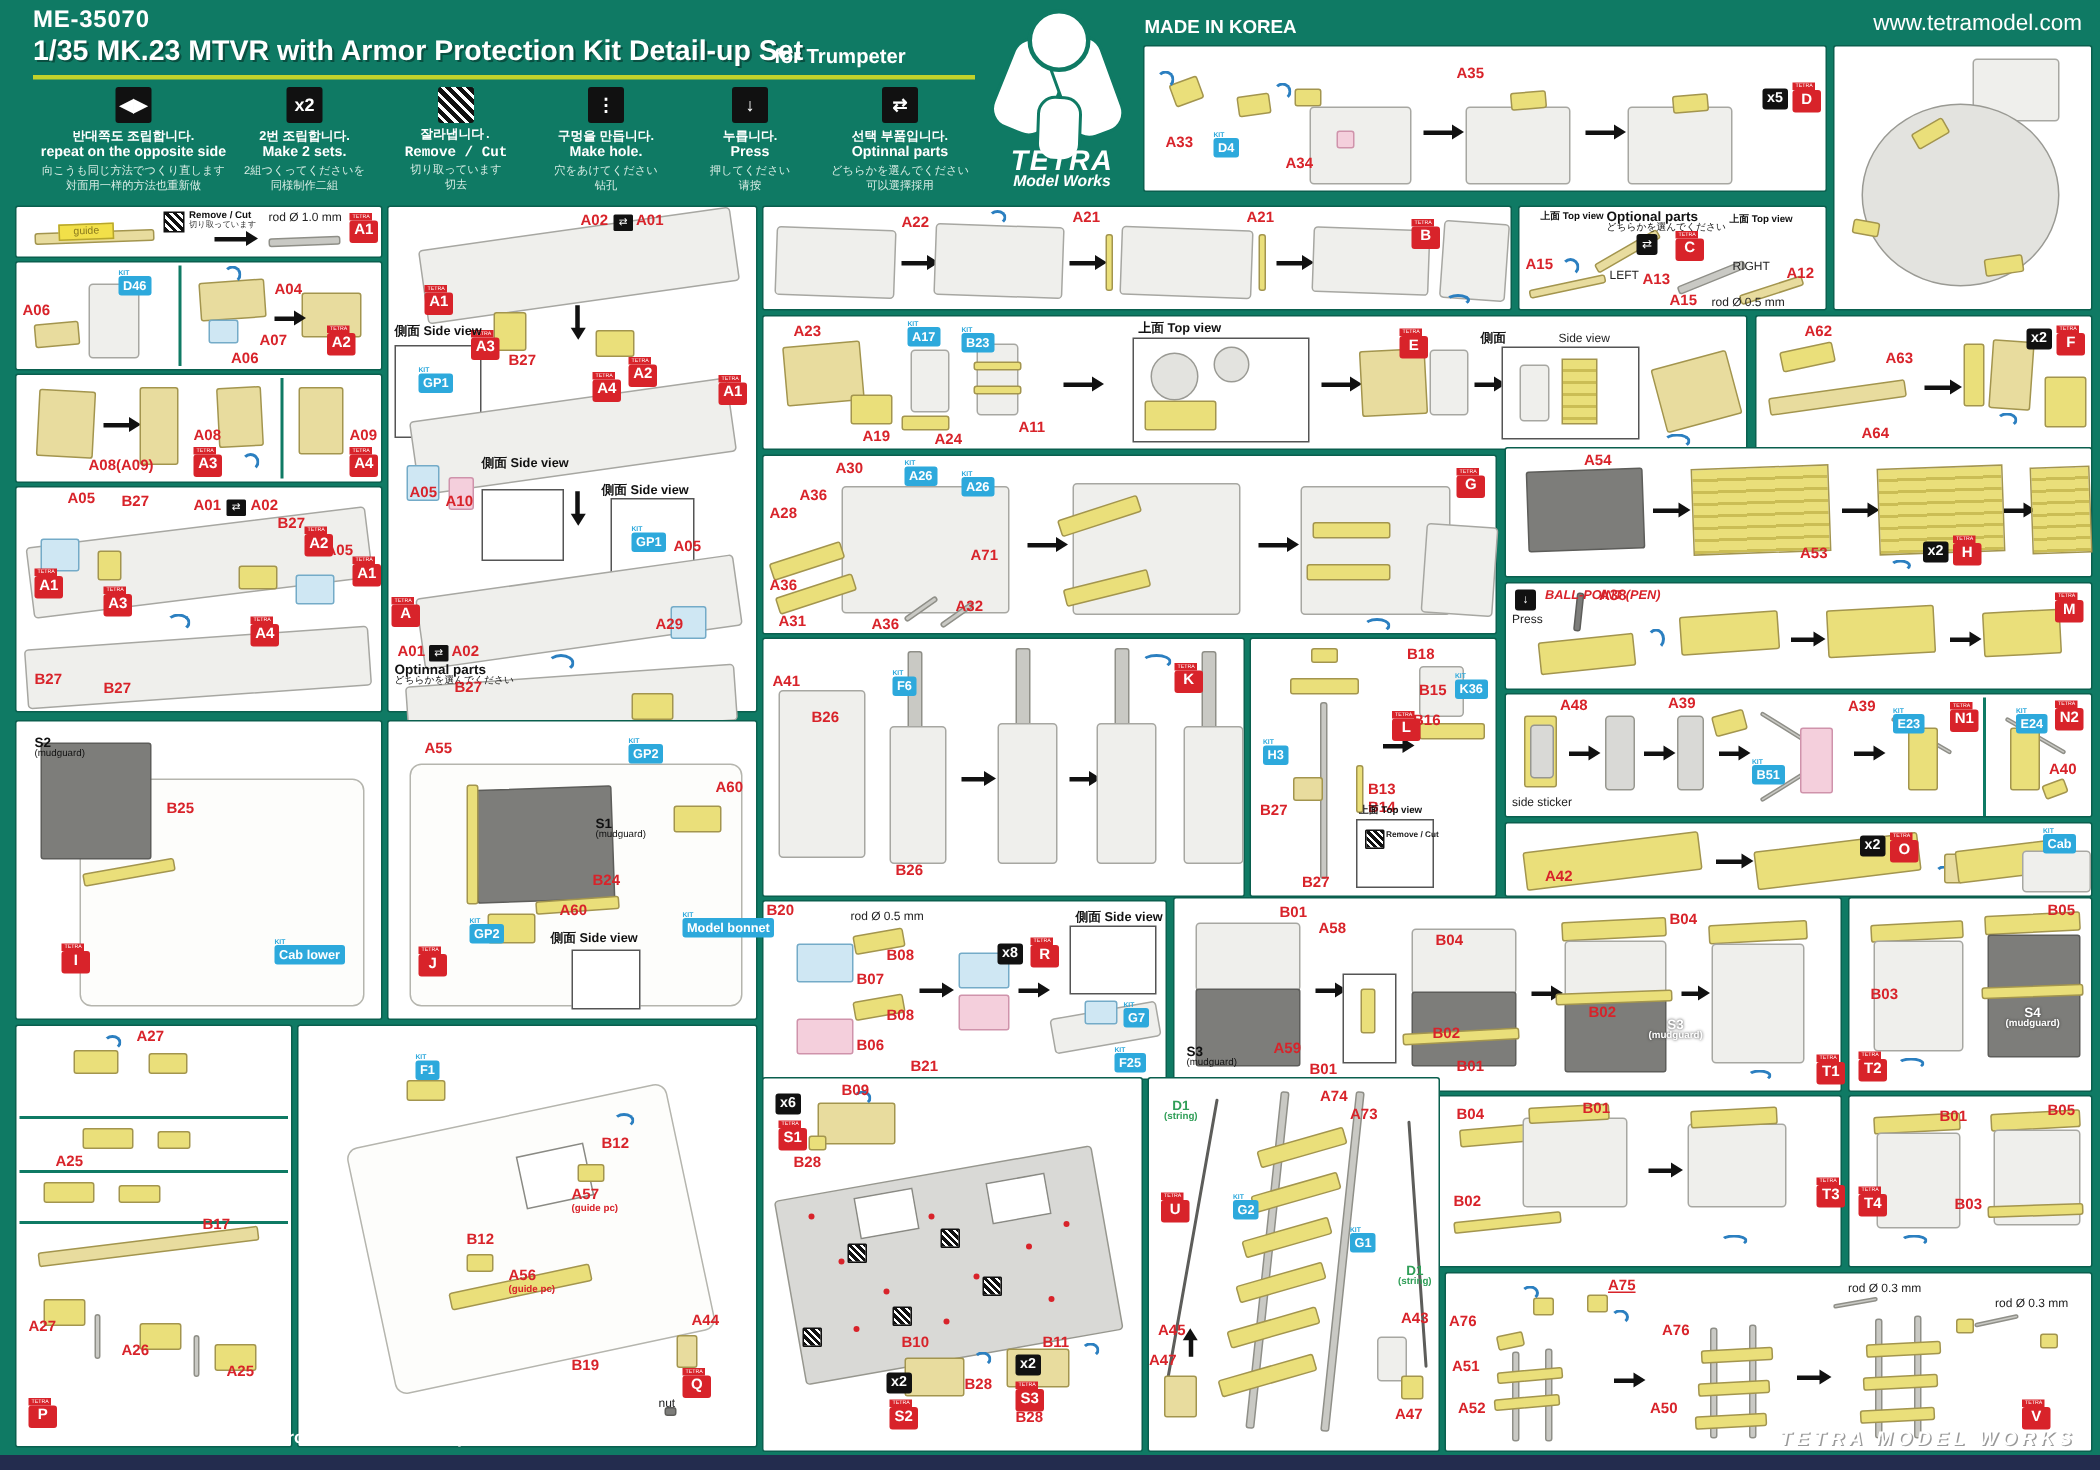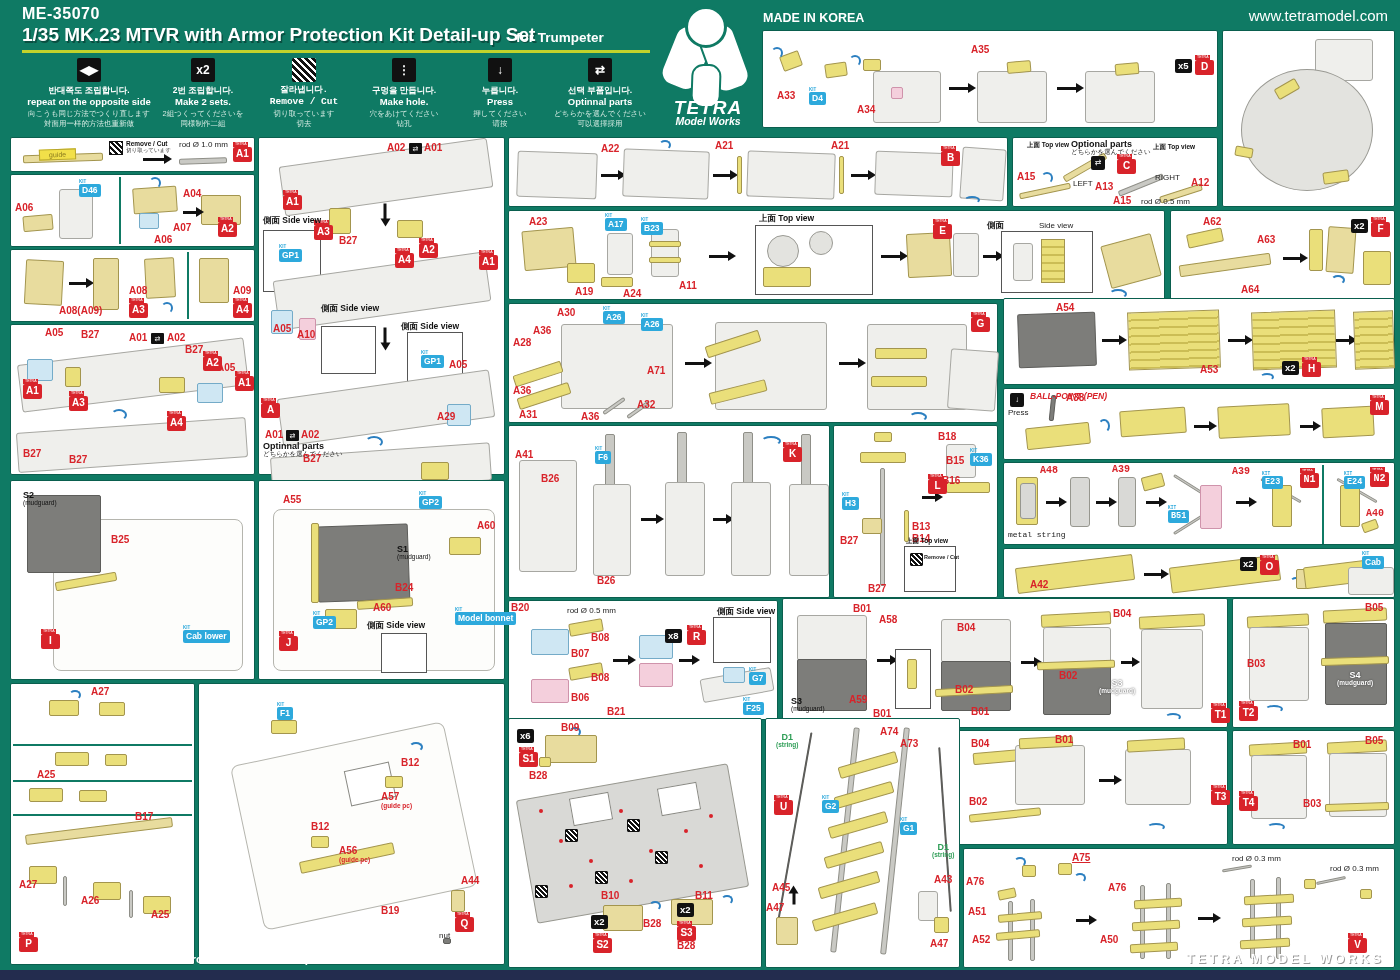--- a/index.html
+++ b/index.html
@@ -522,7 +522,7 @@
           <div class="bx">M</div>
         </div>
       </div>
-      <div class="panel" style="left: 1003px; top: 462px; width: 392px; height: 83px; font-family: Liberation Mono, monospace;">
+      <div class="panel" style="left: 1003px; top: 462px; width: 392px; height: 83px;">
         <div class="s s-divv" style="left: 318px; top: 2px; width: 2px; height: 79px;"></div>
         <div class="s s-pe2" style="left: 12px; top: 14px; width: 22px; height: 48px;"></div>
         <div class="s s-pl2" style="left: 16px; top: 20px; width: 16px; height: 36px;"></div>

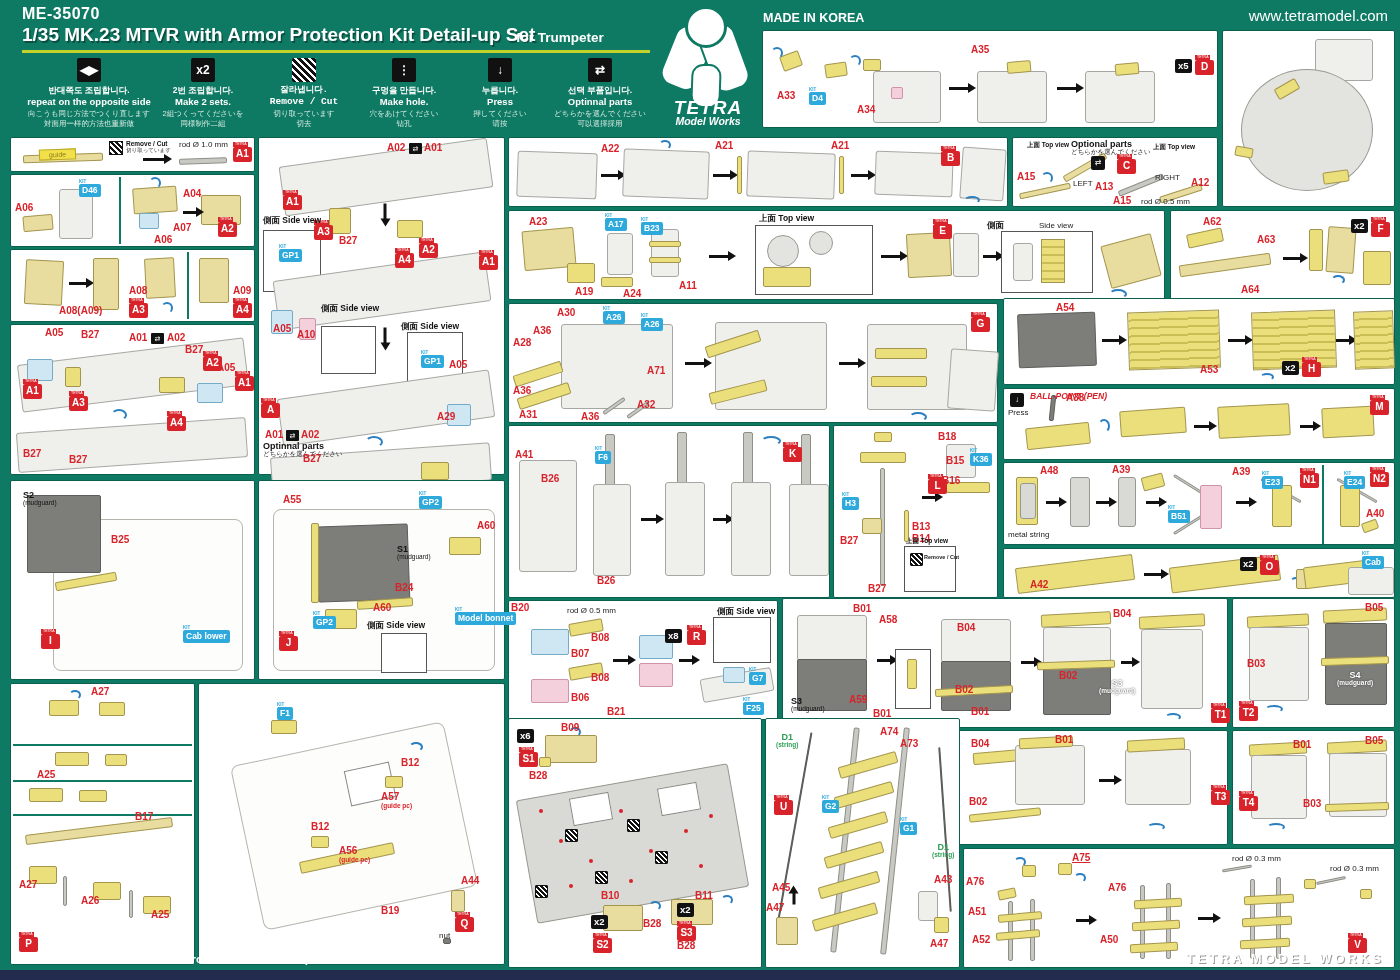--- a/index.html
+++ b/index.html
@@ -565,7 +565,7 @@
           <div class="bx">N2</div>
         </div>
         <div class="lb lb-pn" style="left: 362px; top: 46px;">A40</div>
-        <div class="lb lb-note" style="left: 4px; top: 68px;">metal string</div>
+        <div class="lb lb-note" style="left: 4px; top: 68px;">side sticker</div>
       </div>
       <div class="panel" style="left: 1003px; top: 548px; width: 392px; height: 50px;">
         <div class="s s-pe2" style="left: 12px; top: 12px; width: 118px; height: 26px; transform: rotate(-7deg);"></div>

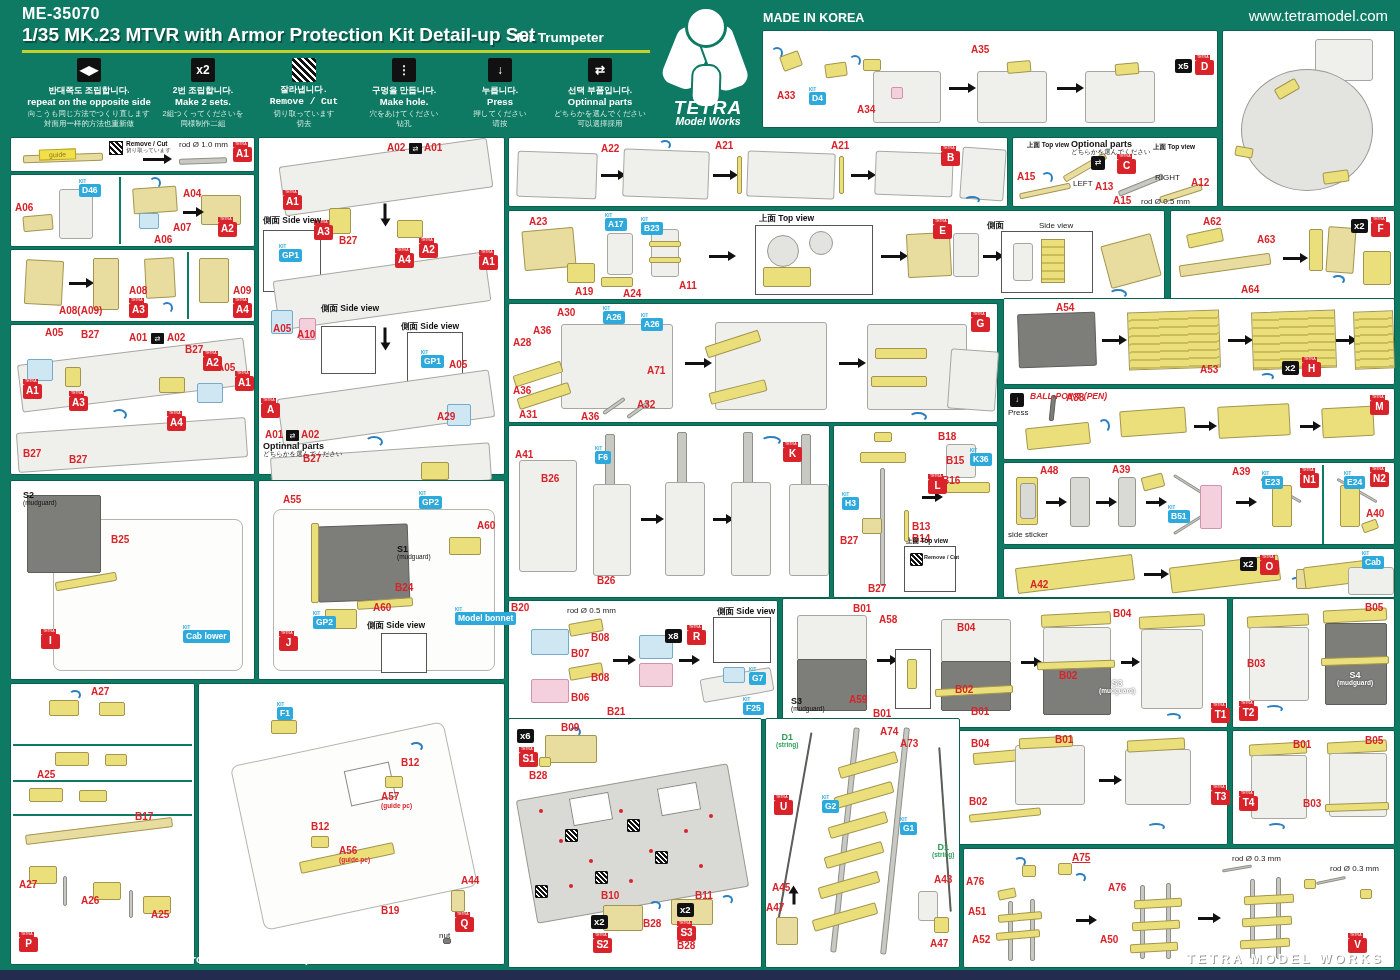--- a/index.html
+++ b/index.html
@@ -82,7 +82,7 @@
   .lb-rc .rc2{font-size:5.5px;color:#333;}
   
   .ft-left{position:absolute;left:22px;top:953px;color:#fff;font-size:11.5px;font-weight:bold;z-index:9;}
-  .ft-right{position:absolute;right:16px;top:951px;color:#fff;font-size:13px;font-weight:bold;letter-spacing:3px;z-index:9;text-shadow:1px 1px 0 rgba(0,0,0,.4);}
+  .ft-right{position:absolute;right:16px;top:951px;color:#fff;font-size:13px;font-weight:bold;font-style:italic;letter-spacing:3px;z-index:9;text-shadow:1px 1px 0 rgba(0,0,0,.4);}
   .ft-bar{position:absolute;left:0;top:970px;width:1400px;height:10px;background:#232c4e;z-index:8;}
 </style>
 </head>

